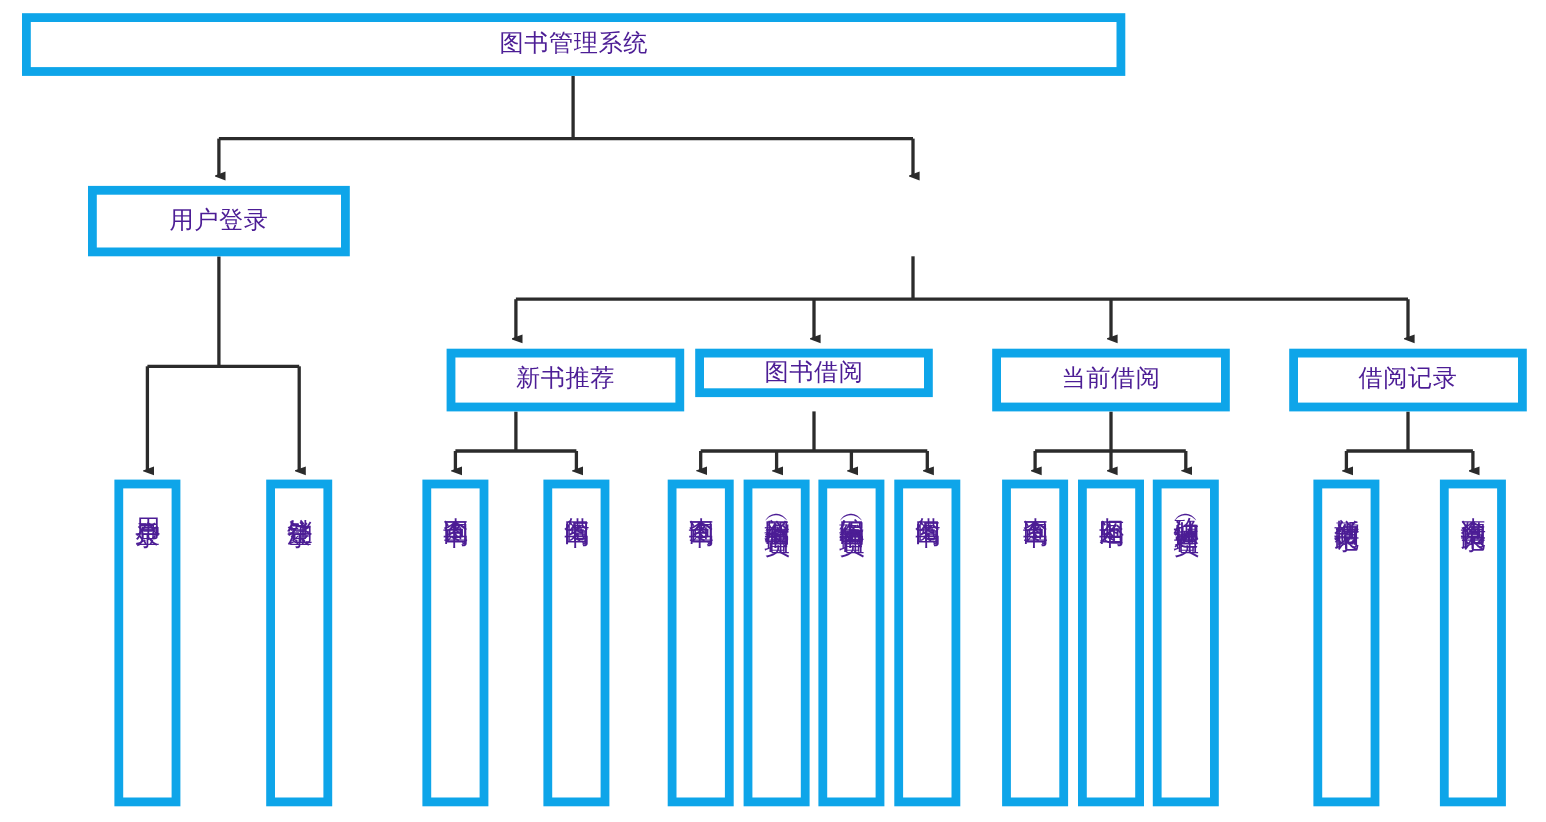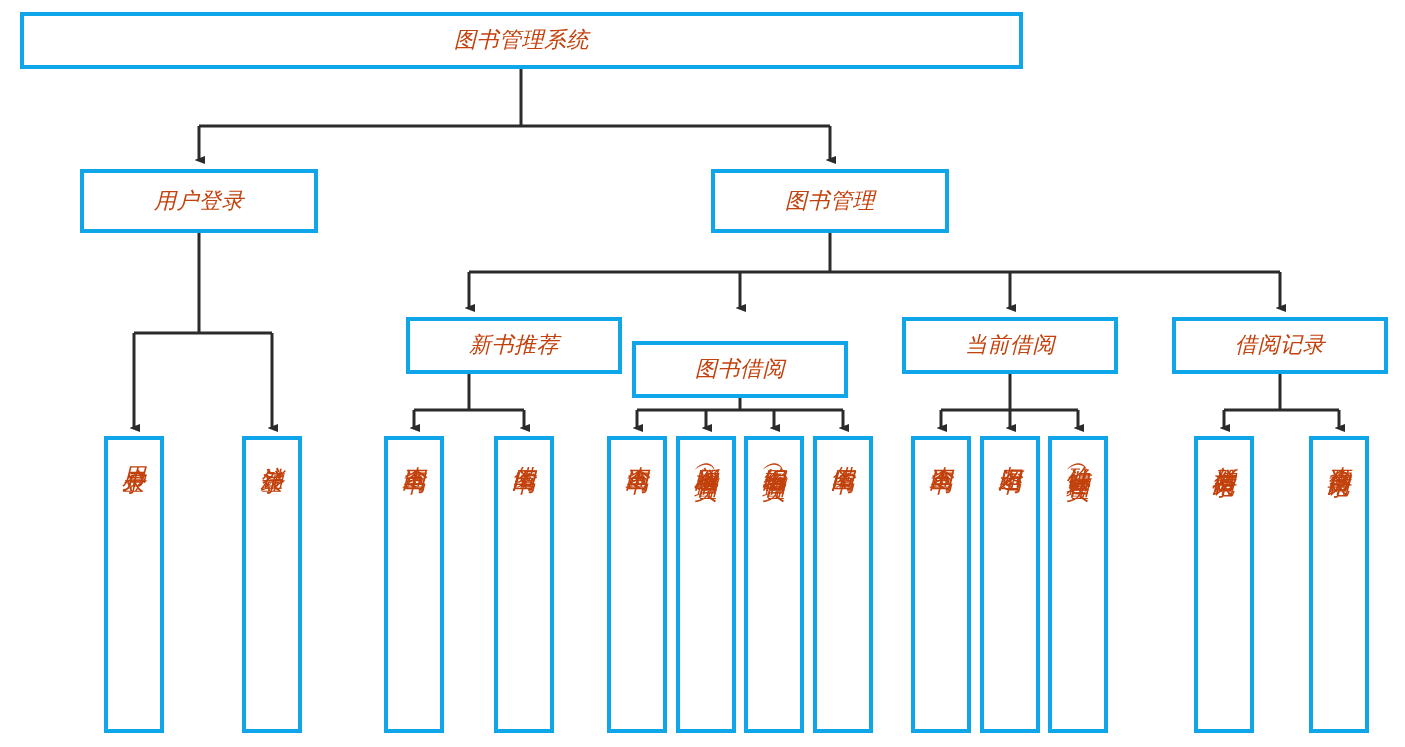--- a/index.html
+++ b/index.html
@@ -30,13 +30,12 @@
     position: absolute;
     box-sizing: border-box;
     background: #ffffff;
-    border: 4px solid #0ea5e9;
+    border: 8px solid #0ea5e9;
     display: flex;
     align-items: center;
     justify-content: center;
-    color: #c2410c;
+    color: #4c1d95;
     z-index: 2;
-    font-style: italic;
   }
   .node-label {
     display: block;

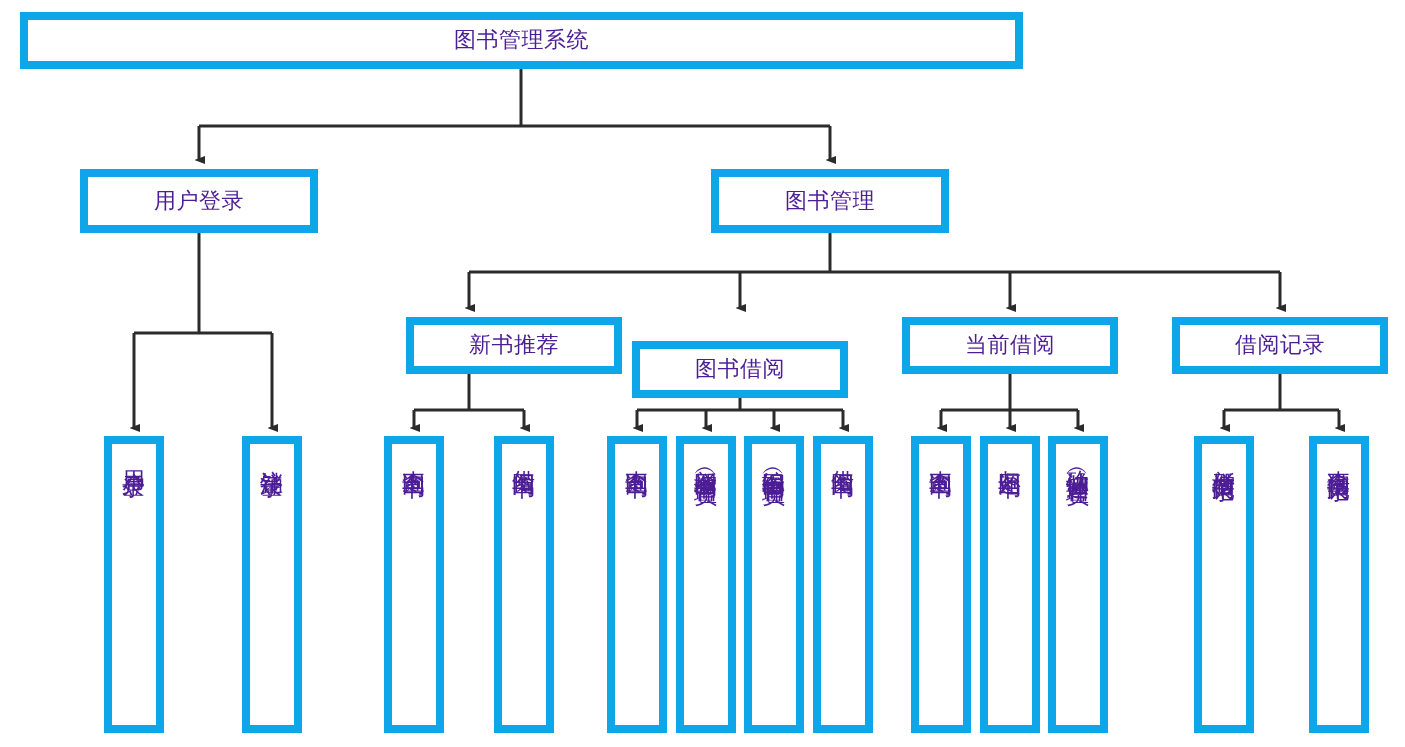--- a/index.html
+++ b/index.html
@@ -134,9 +134,6 @@
   <div class="node horizontal" style="left:80px; top:169px; width:238px; height:64px;">
     <span class="node-label">用户登录</span>
   </div>
-  <div class="node horizontal" style="left:711px; top:169px; width:238px; height:64px;">
-    <span class="node-label">图书管理</span>
-  </div>
 
   <div class="node horizontal" style="left:362px; top:317px; width:216px; height:57px;margin-left:44px;">
     <span class="node-label">新书推荐</span>

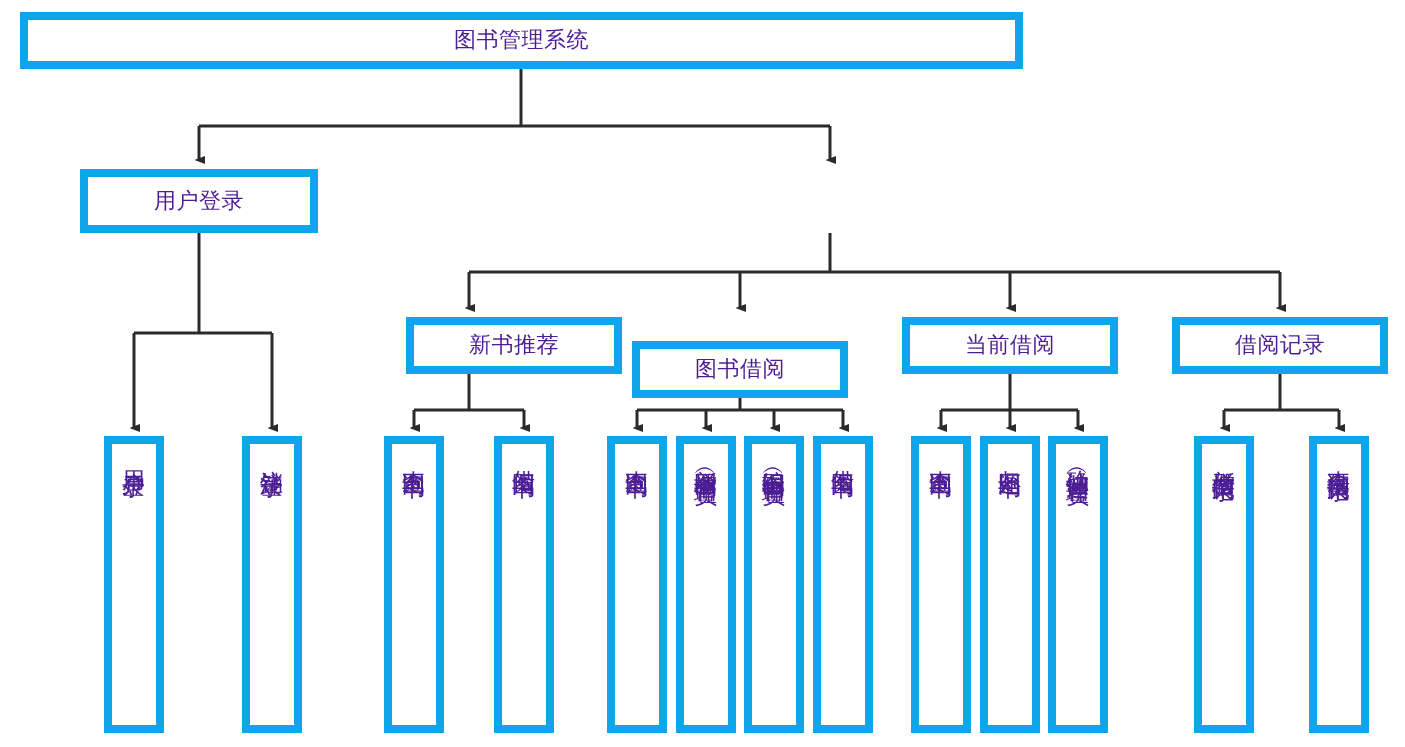--- a/index.html
+++ b/index.html
@@ -138,7 +138,7 @@
   <div class="node horizontal" style="left:362px; top:317px; width:216px; height:57px;margin-left:44px;">
     <span class="node-label">新书推荐</span>
   </div>
-  <div class="node horizontal" style="left:632px; top:317px; width:216px; height:57px;margin-top:24px;">
+  <div class="node horizontal" style="left:632px; top:317px; width:216px; height:44px;">
     <span class="node-label">图书借阅</span>
   </div>
   <div class="node horizontal" style="left:902px; top:317px; width:216px; height:57px;">

